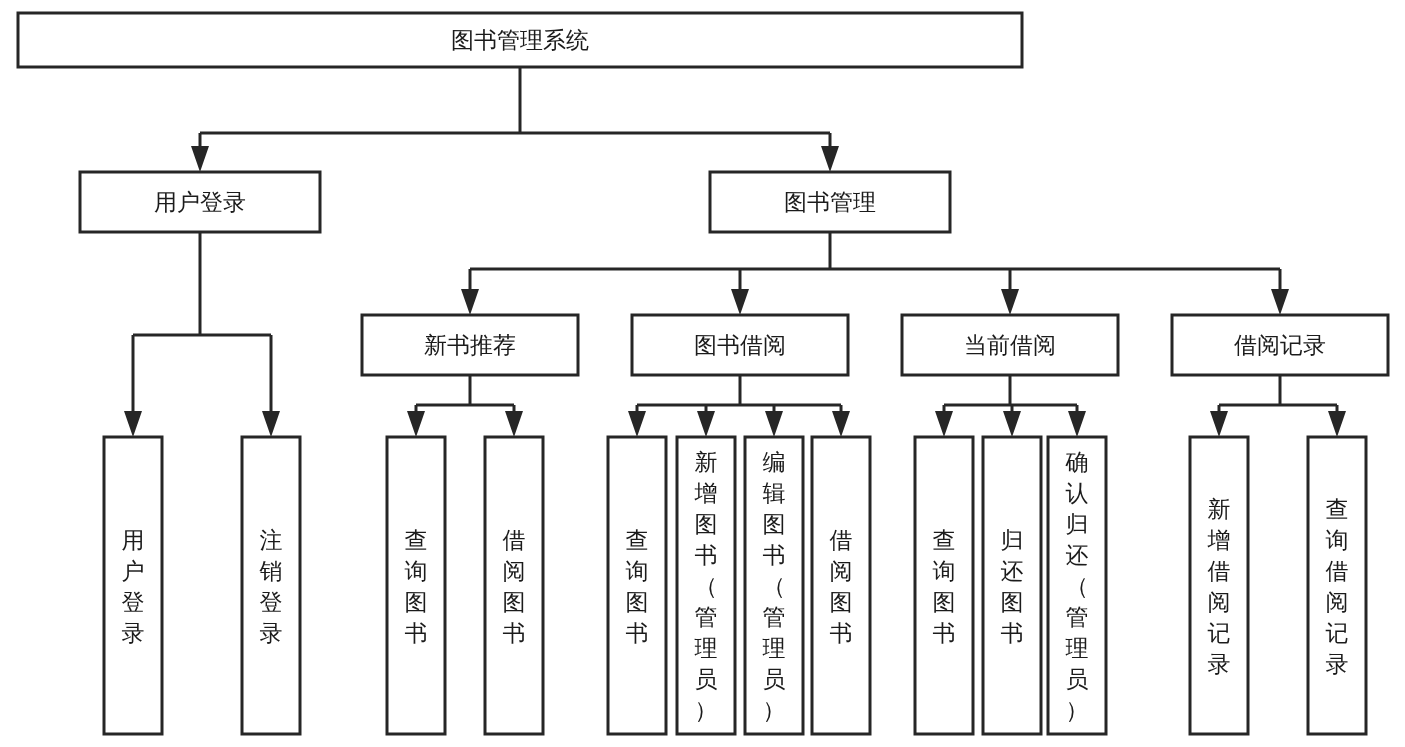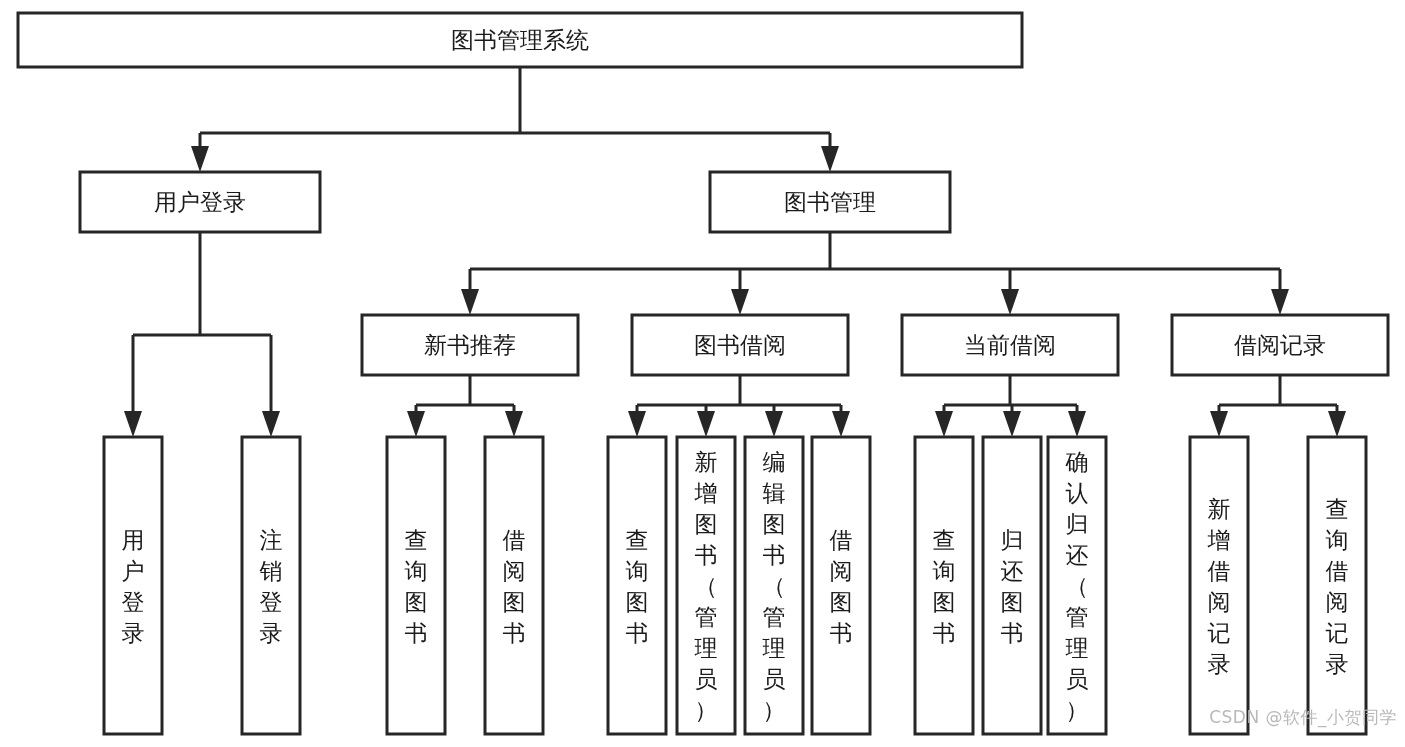--- a/index.html
+++ b/index.html
@@ -208,7 +208,6 @@
         </g>
       </g>
   </svg>
-  <div class="watermark-text">CSDN @软件_小贺同学</div>
 </div>
 
 </body></html>

